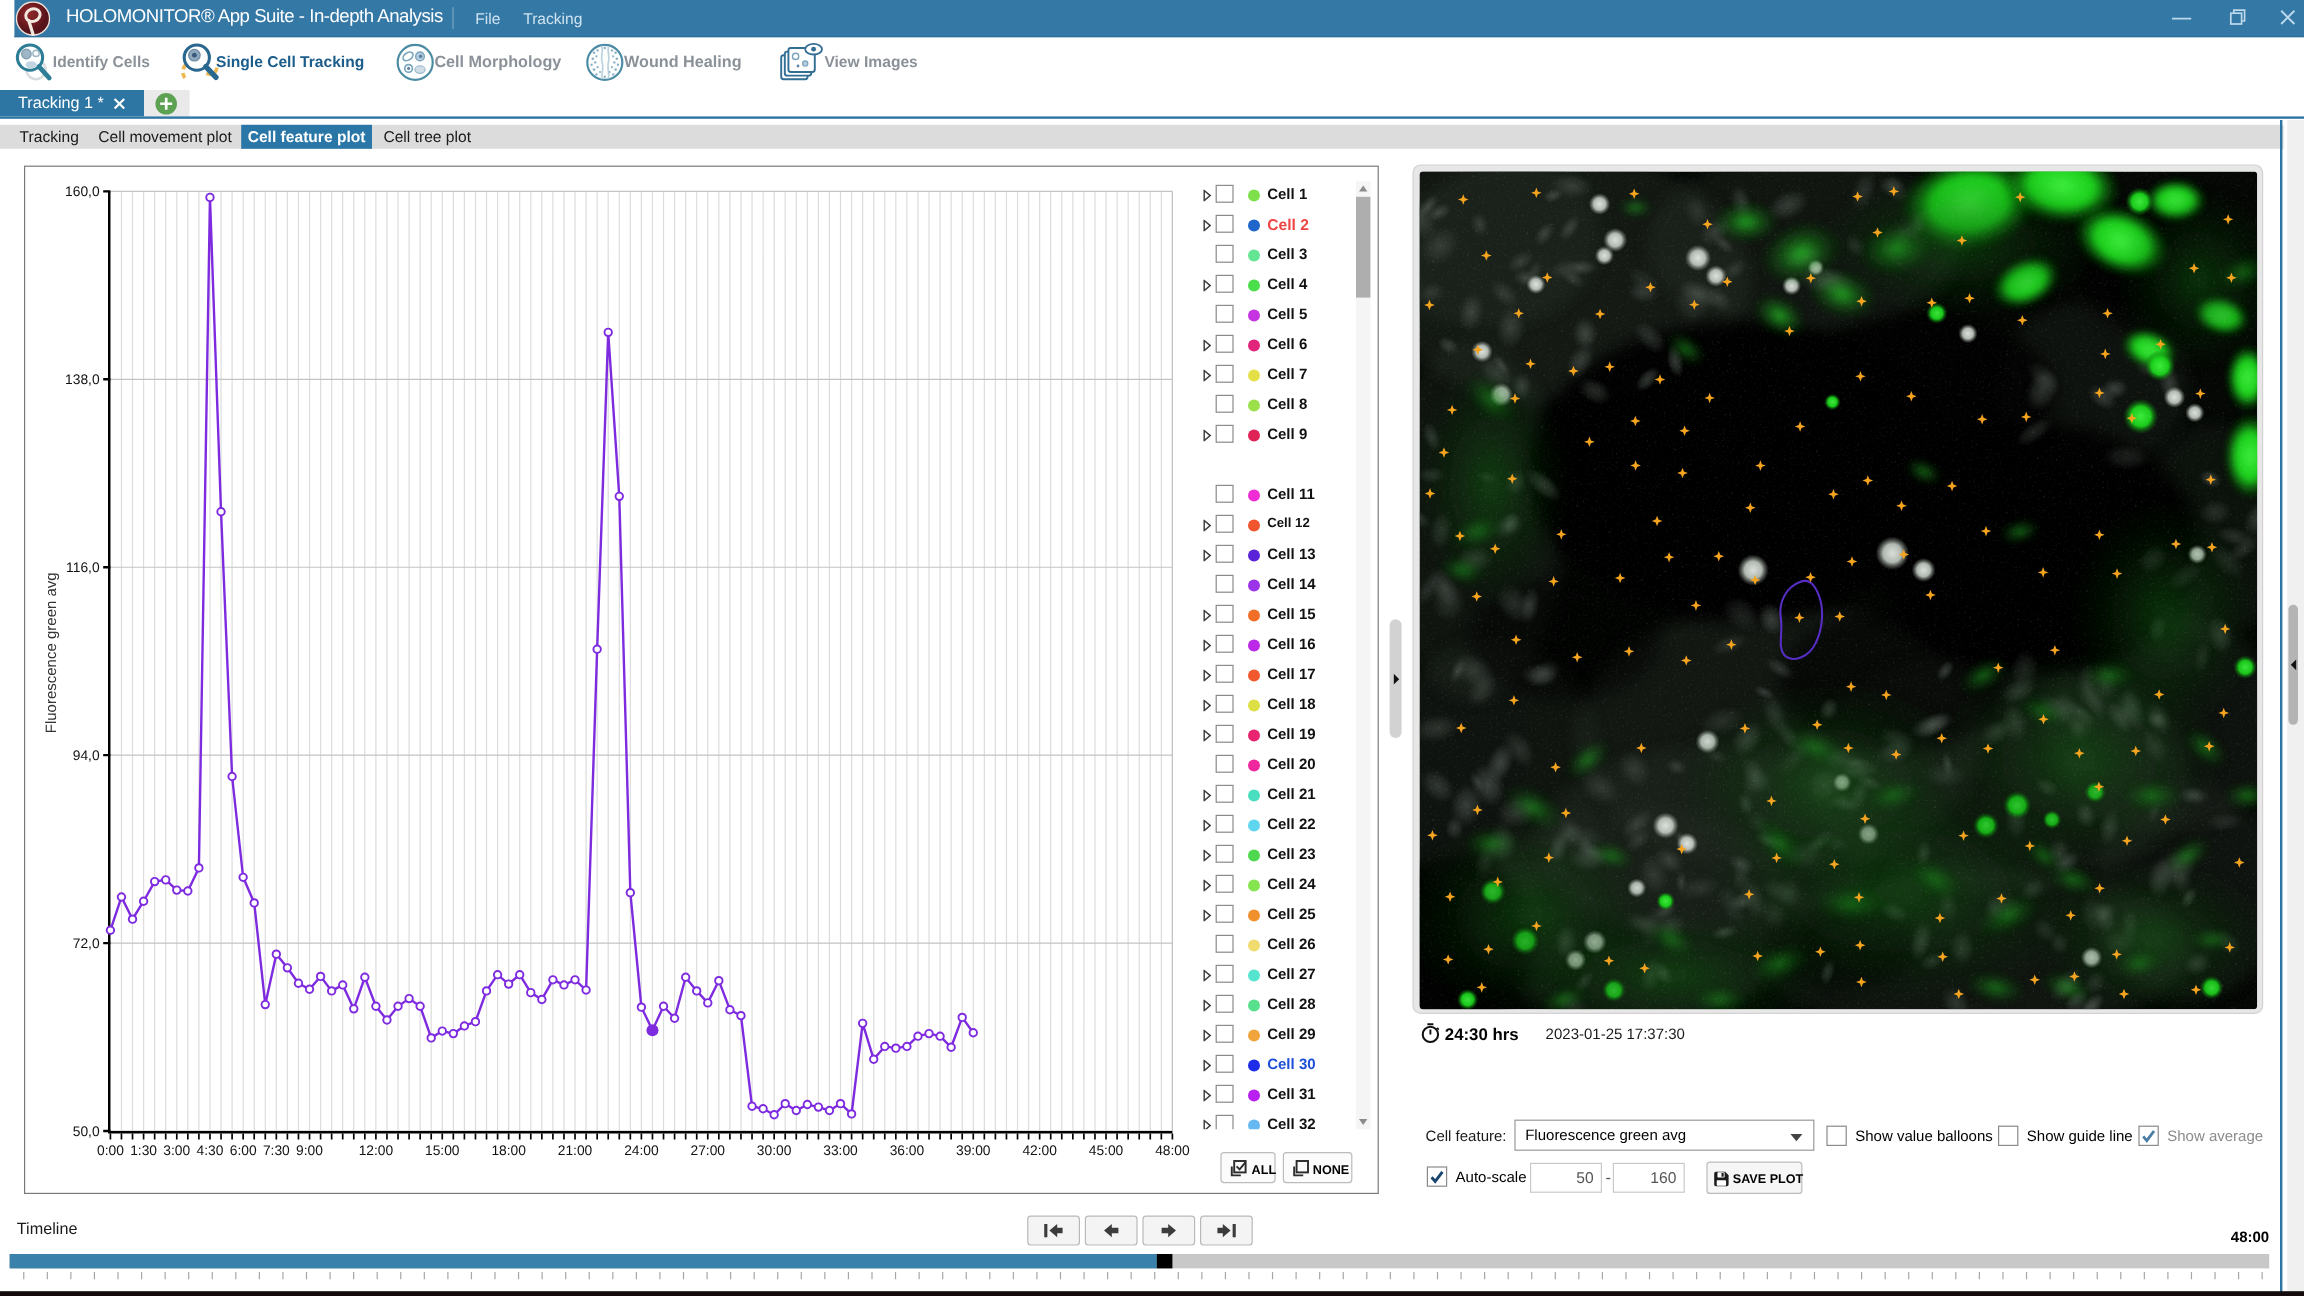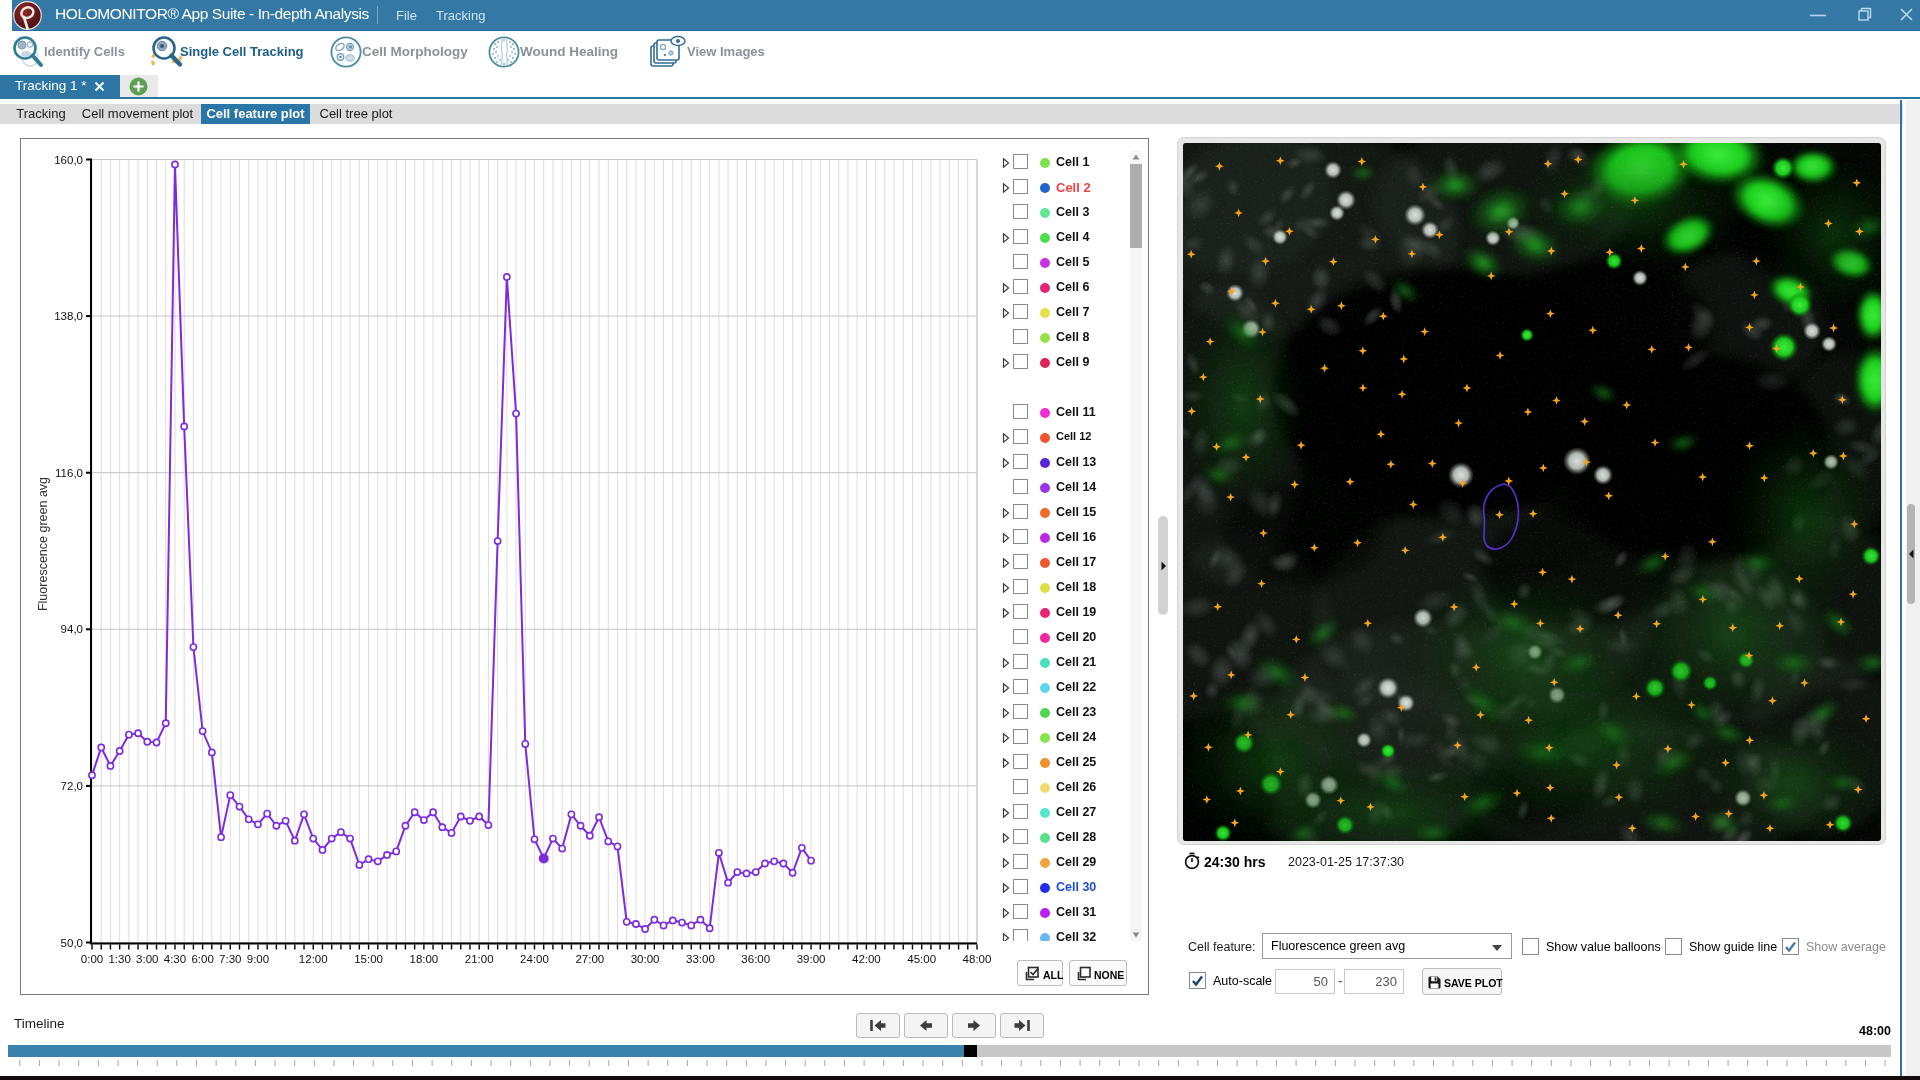--- a/index.html
+++ b/index.html
@@ -951,7 +951,7 @@
 </div>
 <div class="abs" style="left:1338px;top:973px;font-size:14px;color:#555">-</div>
 <div class="abs" style="left:1344px;top:969px;width:60px;height:25px;border:1px solid #c9c9c9;background:#fff">
-  <div class="abs" style="right:6px;top:4px;font-size:13px;color:#555">230</div>
+  <div class="abs" style="right:6px;top:4px;font-size:13px;color:#555">160</div>
 </div>
 <div class="abs" style="left:1422px;top:968px;width:80px;height:27px;border:1px solid #bcbcbc;border-radius:3px;background:#f6f6f6">
   <svg class="abs" style="left:4px;top:6px" width="15" height="15" viewBox="0 0 15 15">

